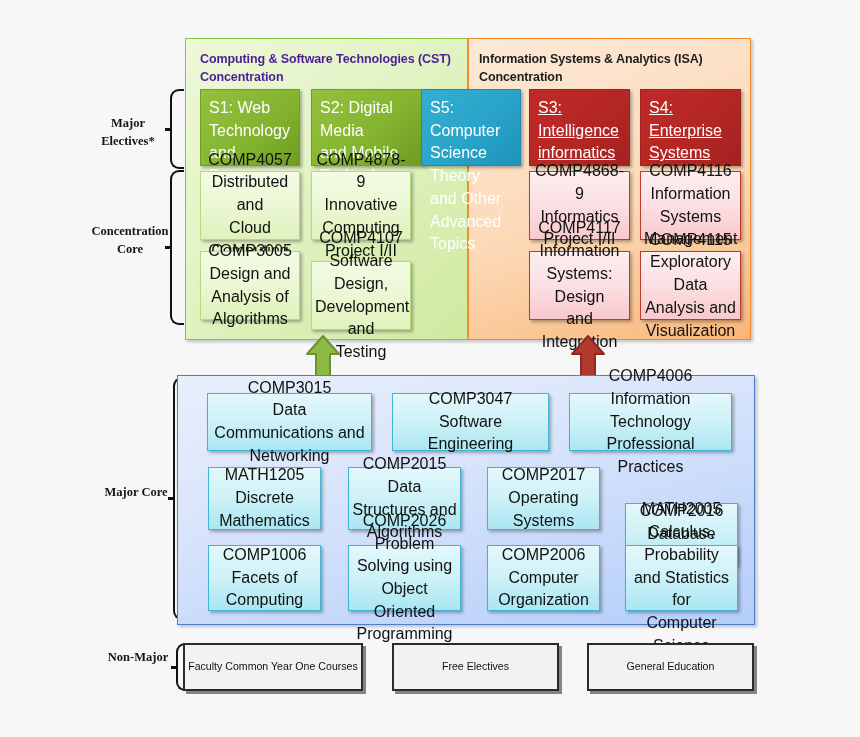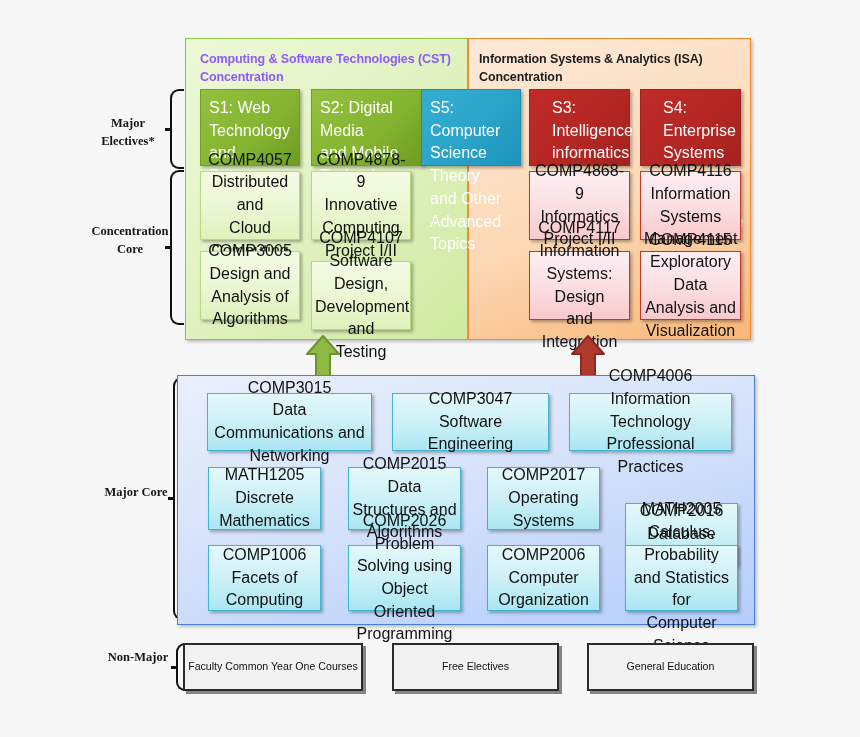--- a/index.html
+++ b/index.html
@@ -65,7 +65,7 @@
     letter-spacing:-0.1px;
     white-space:pre-line;
   }
-  .title-cst{color:#8b5cf6;}
+  .title-cst{color:#4c1d95;}
   .title-isa{color:#1d1d1b;}
 
   

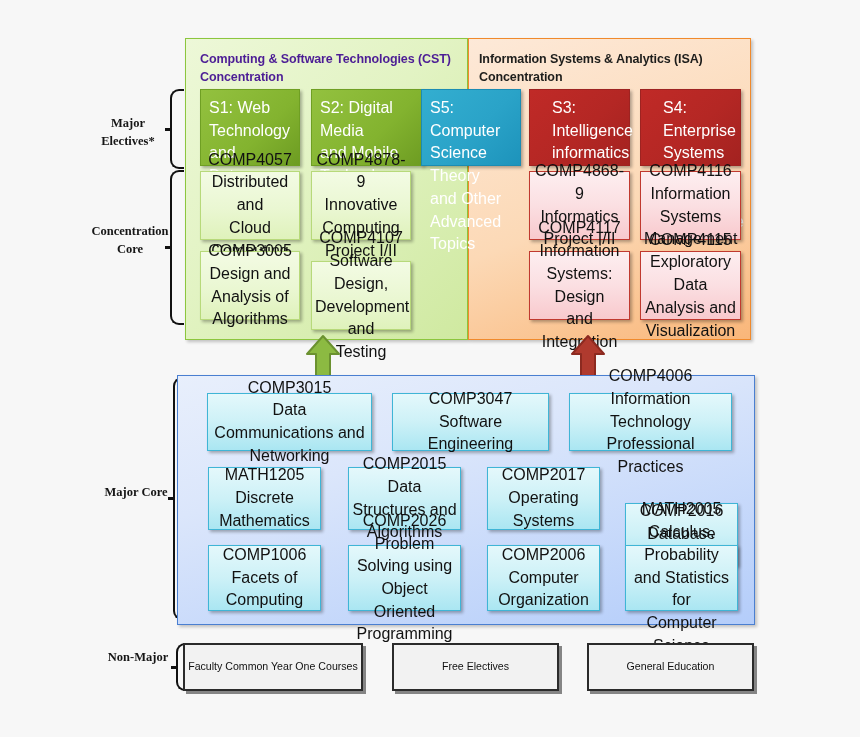--- a/index.html
+++ b/index.html
@@ -108,8 +108,9 @@
     color:#ffffff;
     text-align:left;
     justify-content:flex-end;
-    padding:7px 22px;
+    padding:7px 8px;
     align-items:flex-start;
+    text-decoration:underline;
   }
   .box-core-green{
     background:linear-gradient(180deg,#f3fbe4 0%,#eaf7d2 55%,#dff2bb 100%);

